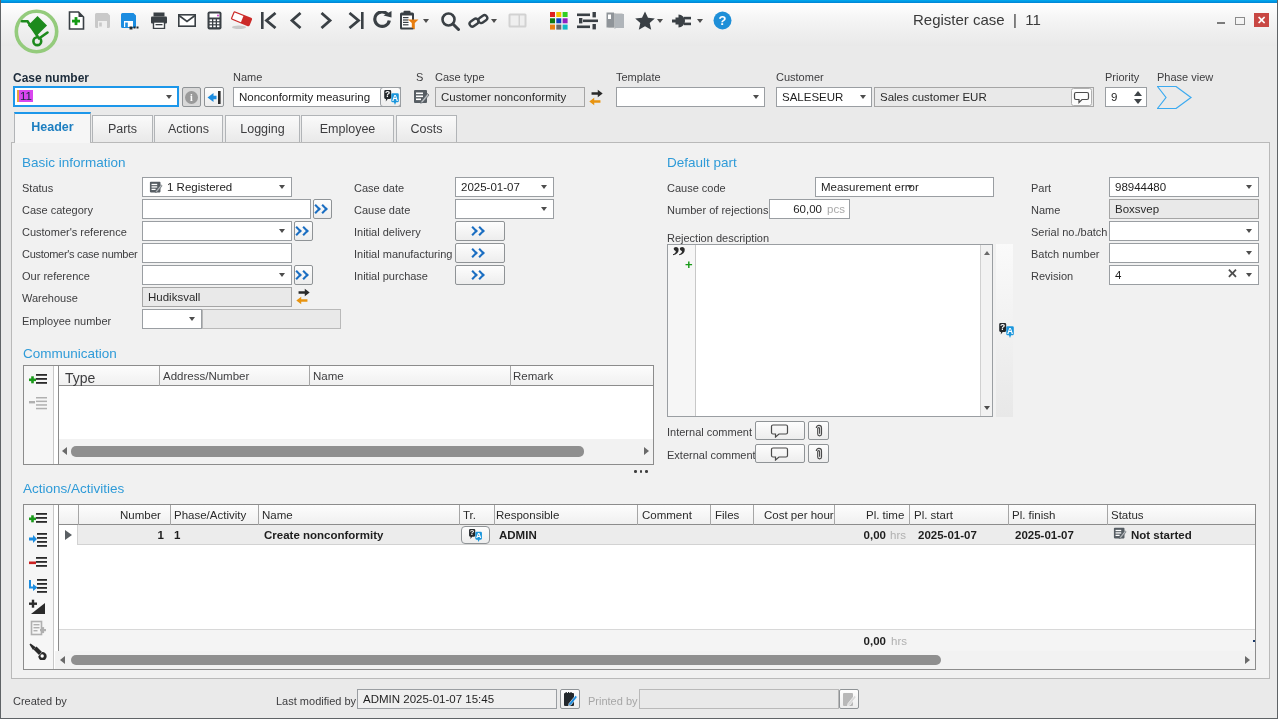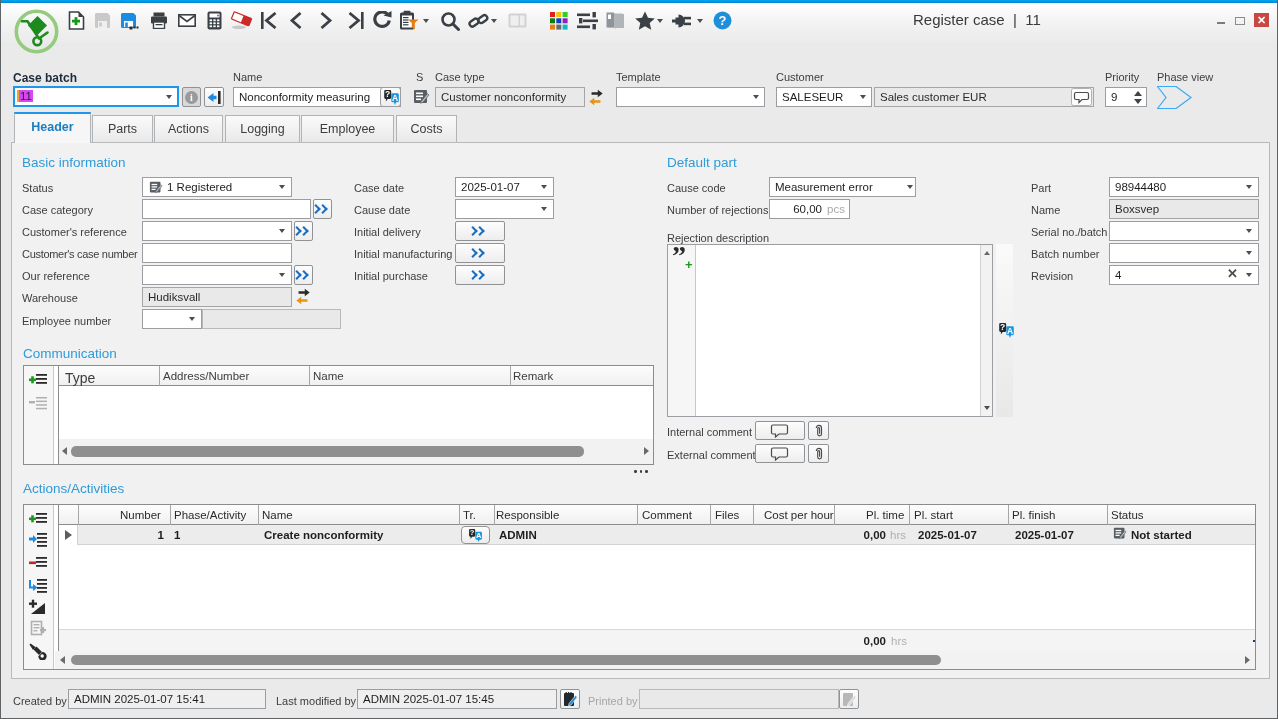--- a/index.html
+++ b/index.html
@@ -186,7 +186,7 @@
 <div class="abs" style="left:1234px;top:17px;width:9.5px;height:7.5px;border:1.6px solid #8b8b8b"></div>
 <div class="abs" style="left:1253px;top:13px;width:15px;height:14px;background:#c84743;color:#fff;font-size:11px;font-weight:bold;text-align:center;line-height:14px">✕</div>
 
-<div class="lbl b" style="left:12px;top:71px;font-size:12px;color:#1c2b3a">Case batch</div>
+<div class="lbl b" style="left:12px;top:71px;font-size:12px;color:#1c2b3a">Case number</div>
 <div class="fld" style="left:12px;top:86px;width:166px;height:21px;border:2px solid #1c97ea;line-height:17px;padding-left:2px"><span style="background:#d946ef;color:#16283c;padding:0 1px;border-left:2px solid #e8a33d">11</span></div>
 <div class="caret" style="left:165px;top:95px"></div>
 <div class="btn" style="left:181px;top:87px;width:19px;height:20px;background:#d8d8d8">

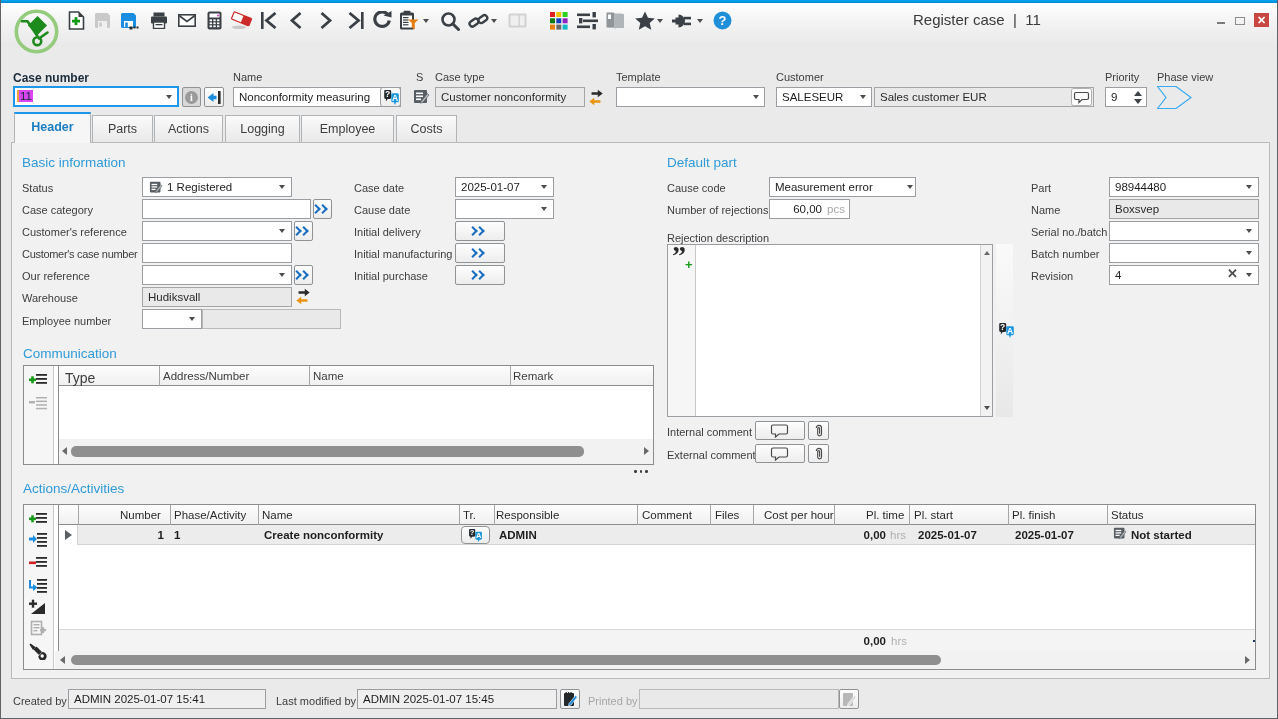--- a/index.html
+++ b/index.html
@@ -293,7 +293,7 @@
 
 <div class="sechead" style="left:666px;top:155px">Default part</div>
 <div class="lbl" style="left:666px;top:182px">Cause code</div>
-<div class="fld" style="left:768px;top:177px;width:147px">Measurement error</div>
+<div class="fld" style="left:814px;top:177px;width:179px">Measurement error</div>
 <div class="caret" style="left:906px;top:185px"></div>
 <div class="lbl" style="left:666px;top:204px">Number of rejections</div>
 <div class="fld" style="left:768px;top:199px;width:81px;padding-left:0">

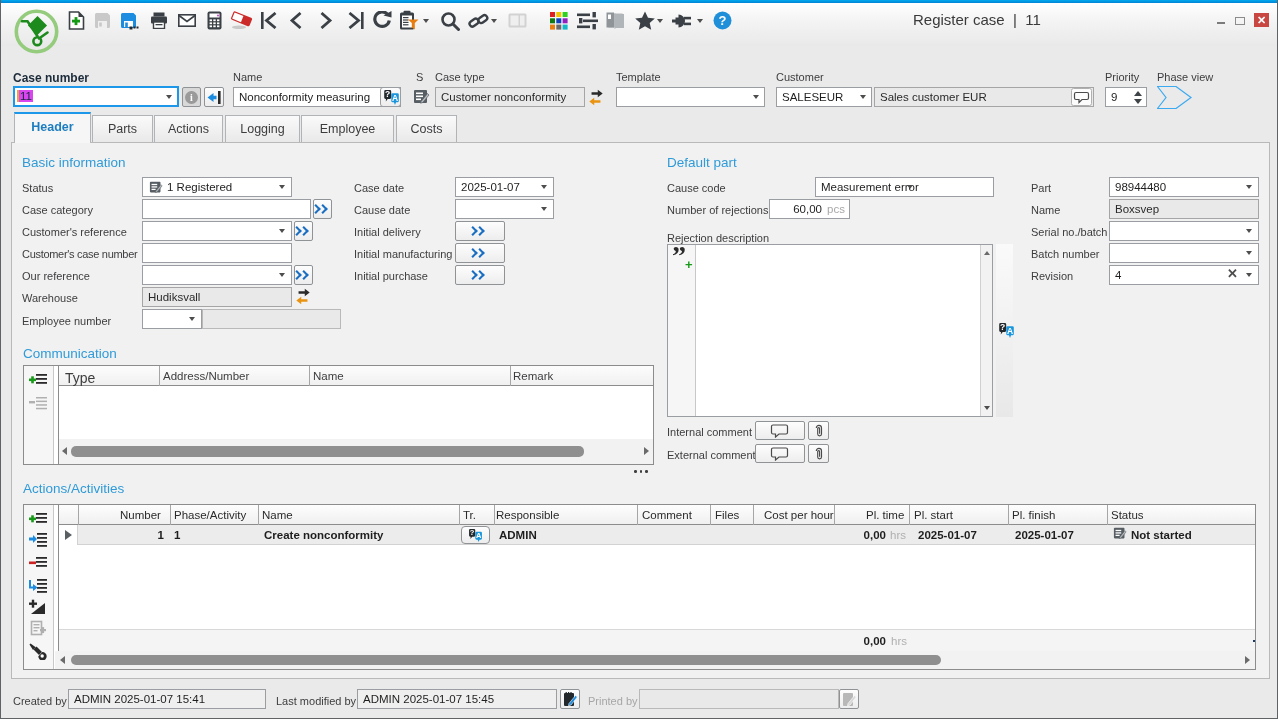--- a/index.html
+++ b/index.html
@@ -564,7 +564,6 @@
 <div class="abs" style="left:1252px;top:640px;width:2px;height:2px;background:#1a3a6a"></div>
 
 <div class="lbl" style="left:12px;top:695px">Created by</div>
-<div class="fld" style="left:67px;top:689px;width:198px;background:#efefef">ADMIN 2025-01-07 15:41</div>
 <div class="lbl" style="left:275px;top:695px">Last modified by</div>
 <div class="fld" style="left:356px;top:689px;width:200px;background:#efefef">ADMIN 2025-01-07 15:45</div>
 <div class="lbl" style="left:587px;top:695px;color:#a6a6a6">Printed by</div>

